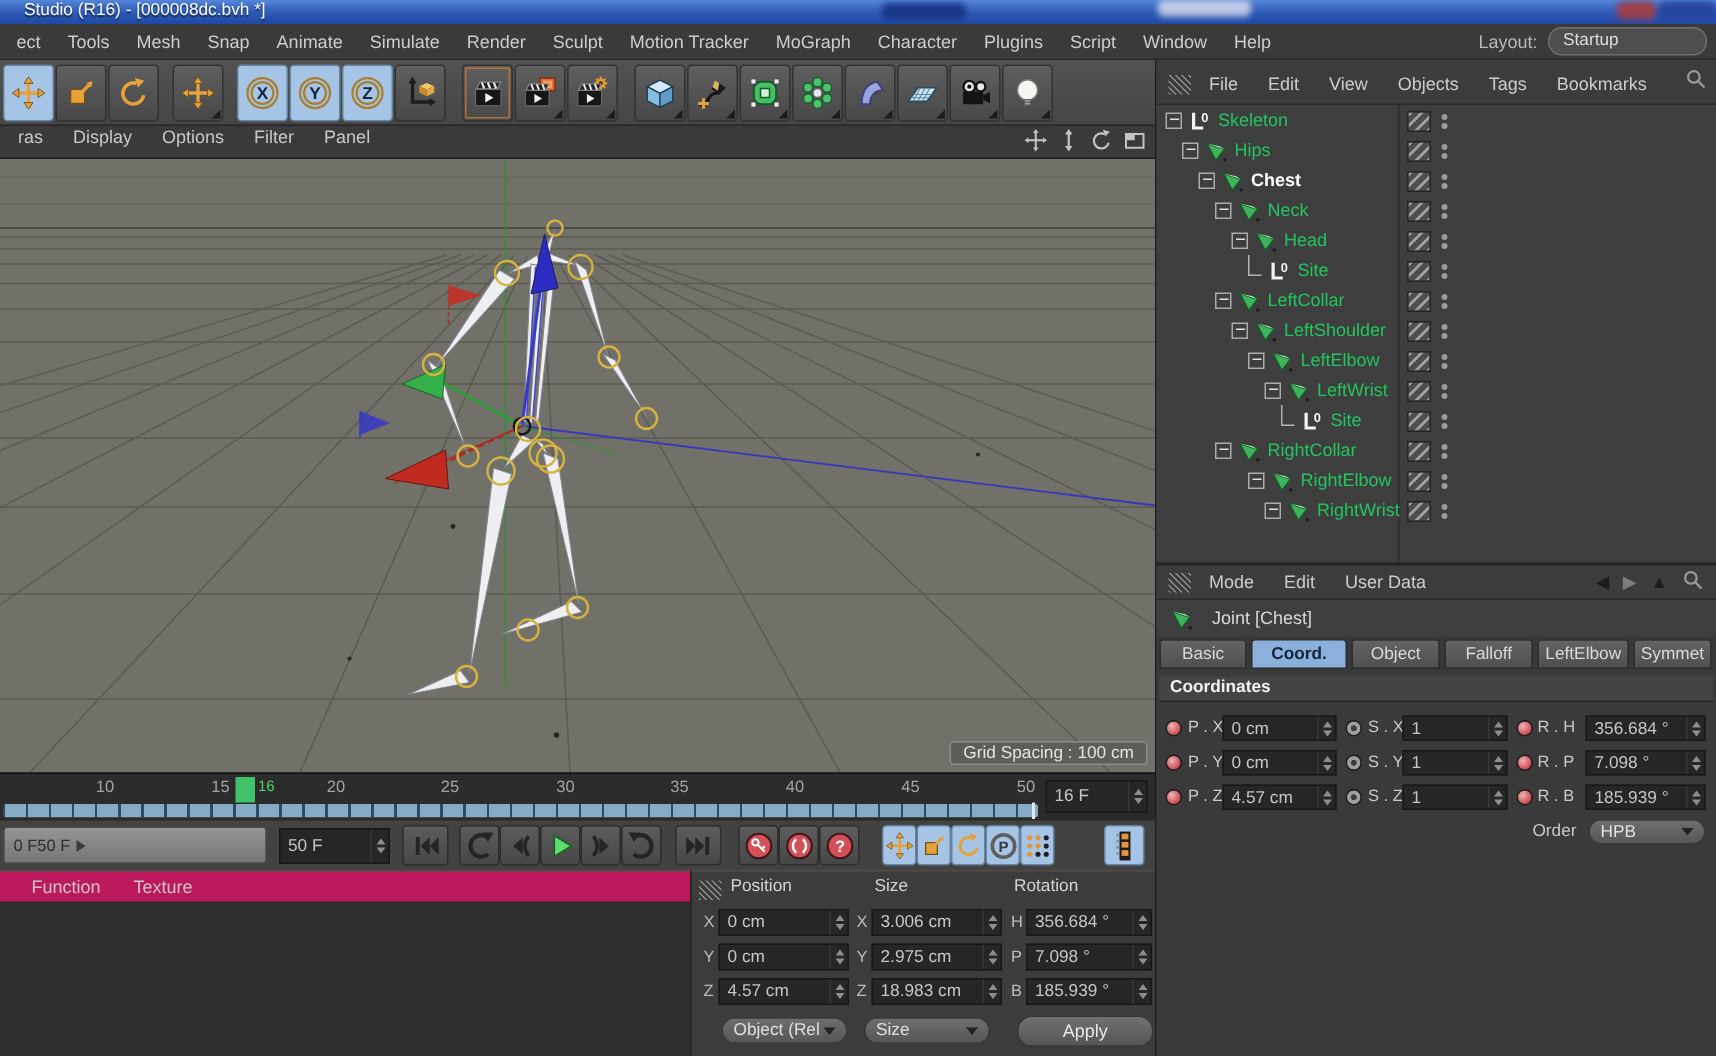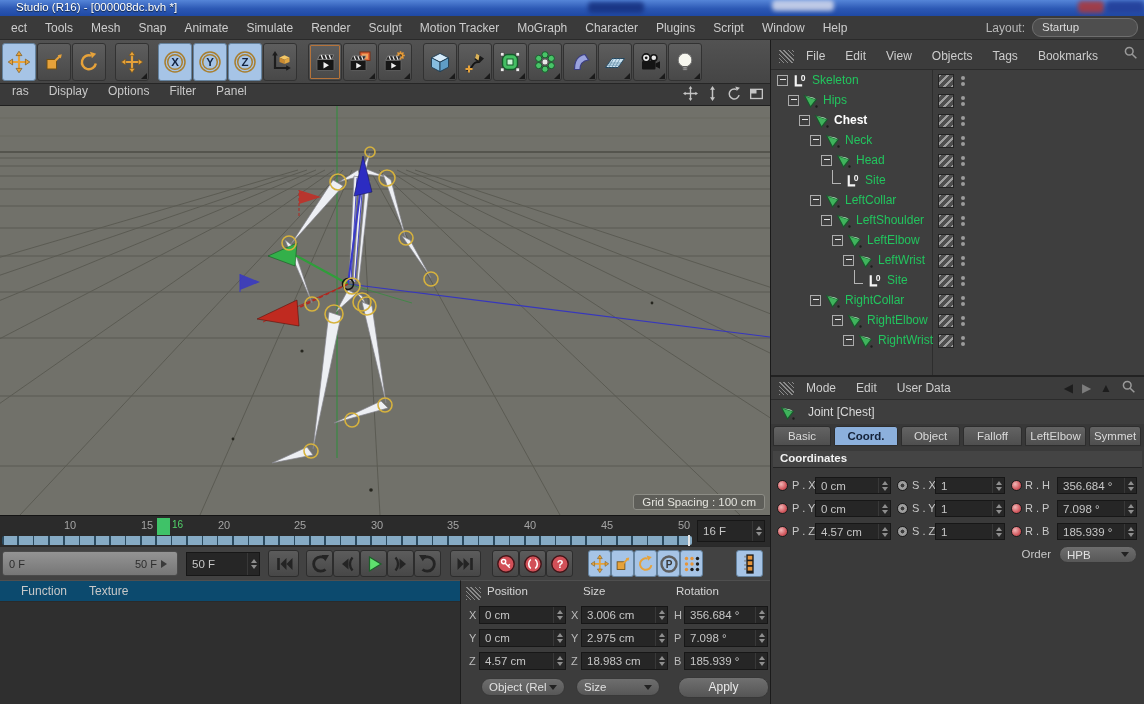--- a/index.html
+++ b/index.html
@@ -67,7 +67,7 @@
   .t-btn.active{background:#a6c4e6;border-color:#65839f}
   #t-slider{position:absolute;left:2px;top:4px;width:176px;height:25px;border-radius:3px;
     background:linear-gradient(#949494,#767676);border:1px solid #4a4a4a;color:#2d2d2d;font-size:11px;
-    display:flex;align-items:center;justify-content:space-between;padding:0 6px;box-sizing:border-box}
+    display:flex;align-items:center;padding:0 6px;box-sizing:border-box}
   #t-slider .end{display:flex;align-items:center;gap:4px}
   #t-slider .arr{width:0;height:0;border:4px solid transparent;border-left:6px solid #3a3a3a}
   #t-end-field{position:absolute;left:186px;top:5px;width:74px;height:24px}

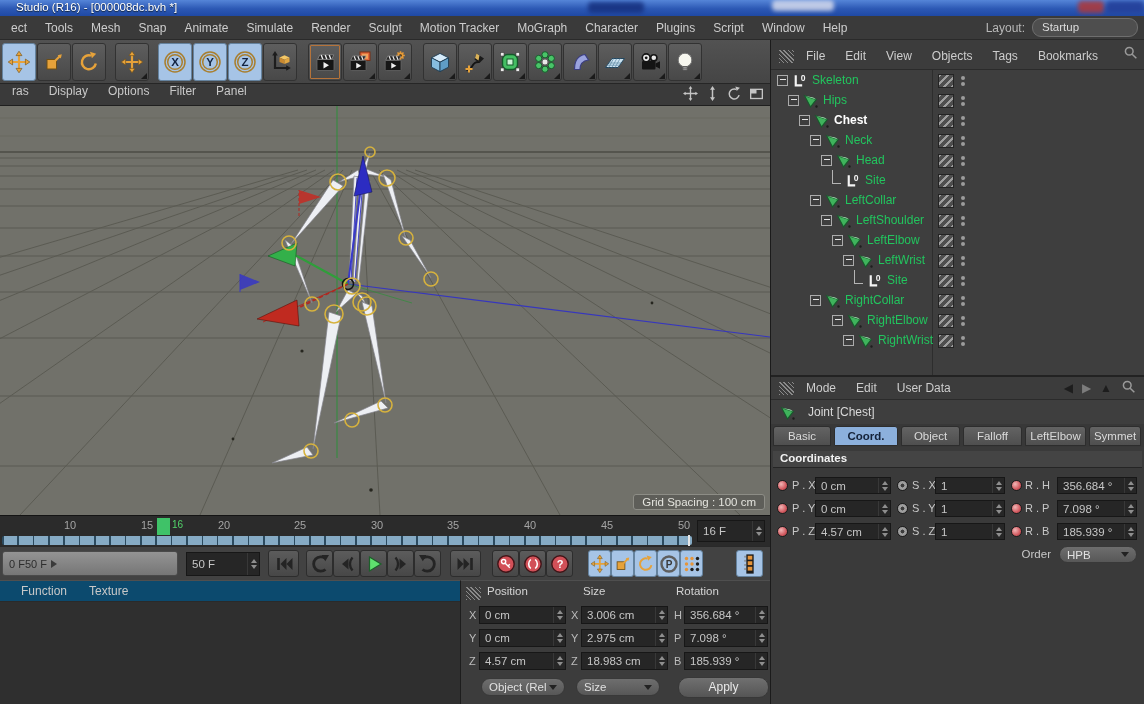--- a/index.html
+++ b/index.html
@@ -73,7 +73,7 @@
   #t-end-field{position:absolute;left:186px;top:5px;width:74px;height:24px}
 
   
-  #bl-menu{position:absolute;left:0;top:580px;width:460px;height:22px;background:#0c4a6e;
+  #bl-menu{position:absolute;left:0;top:580px;width:460px;height:22px;background:#be185d;
     border-top:1px solid #4f4f4f;border-bottom:1px solid #2a2a2a;display:flex;align-items:center;padding-left:10px;box-sizing:border-box}
   .bl-item{padding:0 11px;color:#c8c8c8}
   #bl-content{position:absolute;left:0;top:602px;width:460px;height:102px;background:#2f2f2f}

